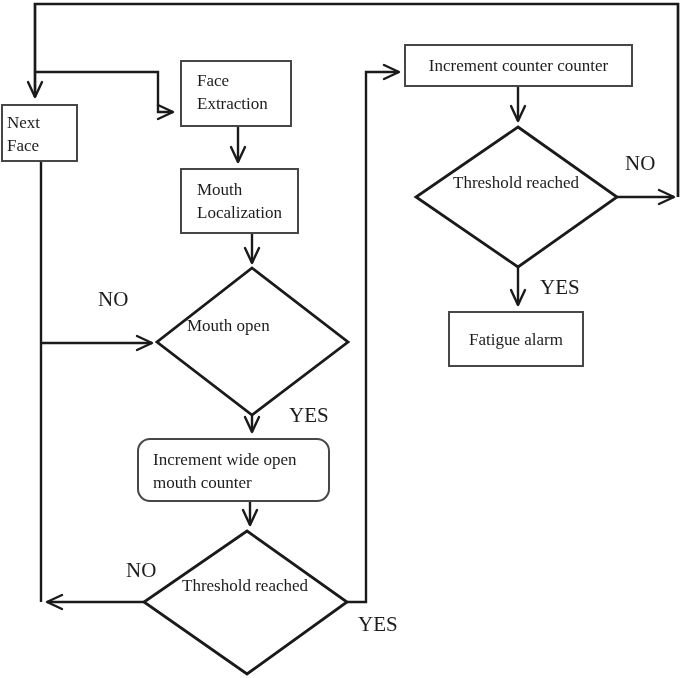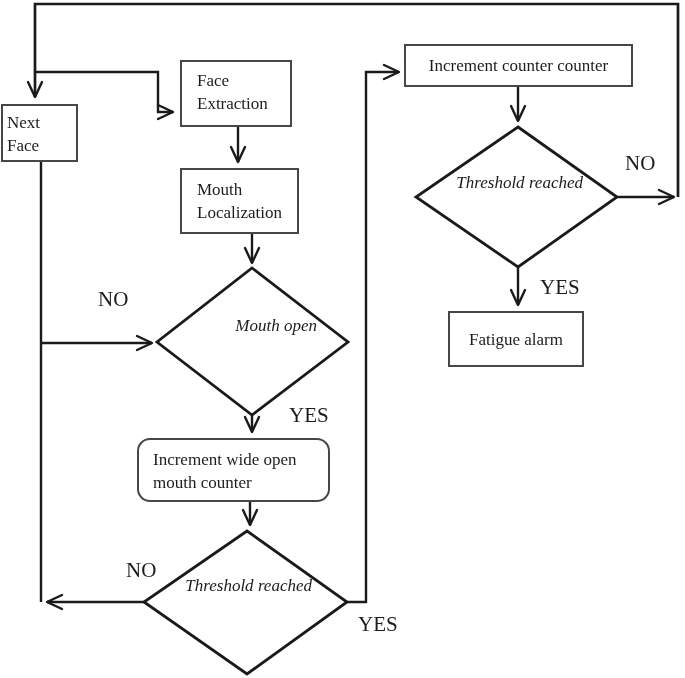--- a/index.html
+++ b/index.html
@@ -21,8 +21,8 @@
   #node-increment-yawning{left:404px;top:44px;width:229px;height:43px;}
   #node-fatigue-alarm{left:448px;top:311px;width:136px;height:56px;}
   .dlabel{
-    position:absolute;width:130px;text-align:right;
-    font-size:17px;line-height:23px;font-style:italic;
+    position:absolute;width:130px;text-align:left;
+    font-size:17px;line-height:23px;
   }
   #label-wide-open{left:187px;top:314px;}
   #label-threshold-yawn{left:453px;top:171px;}

